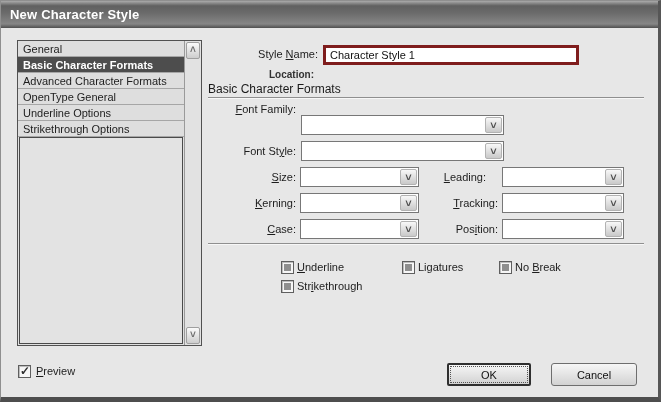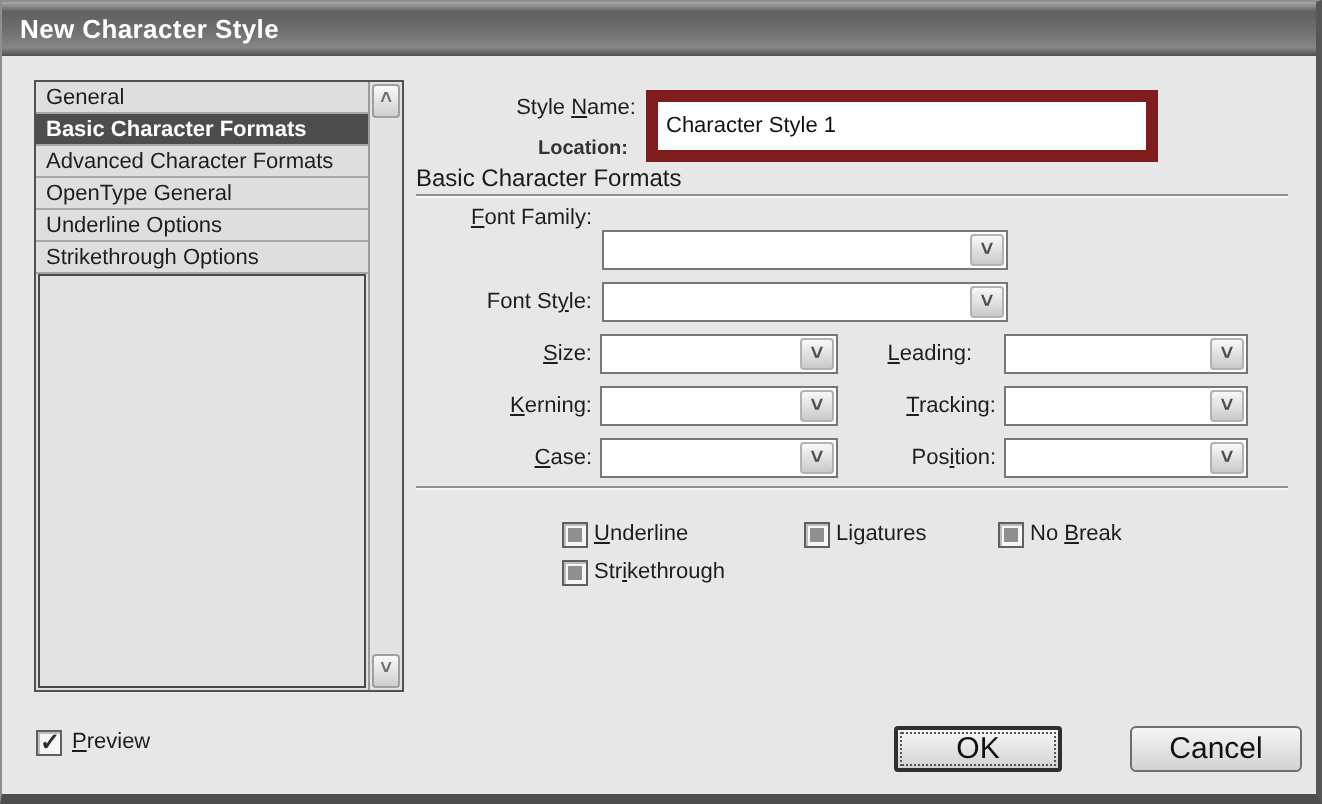--- a/index.html
+++ b/index.html
@@ -27,8 +27,8 @@
   .loclbl{position:absolute;font-size:10px;font-weight:bold;color:#333;text-align:right;line-height:12px;}
   .heading{position:absolute;font-size:12px;color:#1a1a1a;line-height:14px;}
   .sep{position:absolute;height:0;border:0;border-top:1px solid #8f8f8f;border-bottom:1px solid #f7f7f7;margin:0;}
-  .tinput{position:absolute;background:#fff;border:6px solid #7f1d1d;box-sizing:border-box;
-       font-size:11px;padding:12px 4px;font-family:inherit;color:#111;outline:none;}
+  .tinput{position:absolute;background:#fff;border:3px solid #7f1d1d;box-sizing:border-box;
+       font-size:11px;padding:2px 4px;font-family:inherit;color:#111;outline:none;}
   .combo{position:absolute;background:#fff;border:1px solid #777;box-sizing:border-box;height:20px;}
   .combo .cval{position:absolute;left:4px;top:3px;font-size:11px;color:#111;}
   .combo .cbtn{position:absolute;top:1px;bottom:1px;right:1px;width:17px;

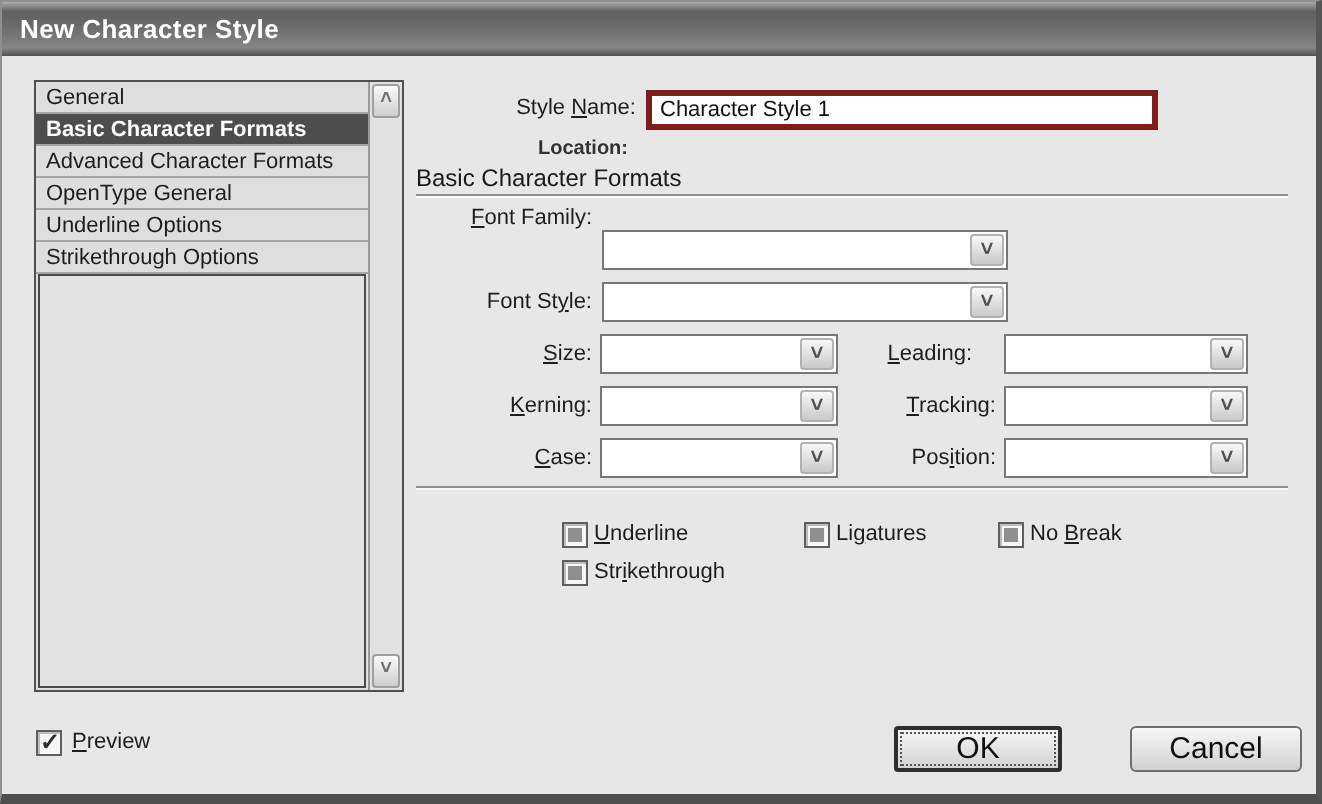--- a/index.html
+++ b/index.html
@@ -42,7 +42,7 @@
   .cblbl{position:absolute;font-size:11px;color:#1d1d1d;line-height:13px;white-space:nowrap;}
   
   .btn{position:absolute;height:23px;box-sizing:border-box;background:linear-gradient(180deg,#f6f6f6,#d2d2d2);
-       border:1px solid #6e6e6e;border-radius:3px;font-size:15px;color:#111;text-align:center;
+       border:1px solid #6e6e6e;border-radius:3px;font-size:11px;color:#111;text-align:center;
        line-height:20px;font-family:inherit;padding:0;}
   .btn.default{border:2px solid #2f2f2f;border-radius:2px;outline:1px dotted #555;outline-offset:-4px;line-height:18px;}
   u{text-decoration:underline;}

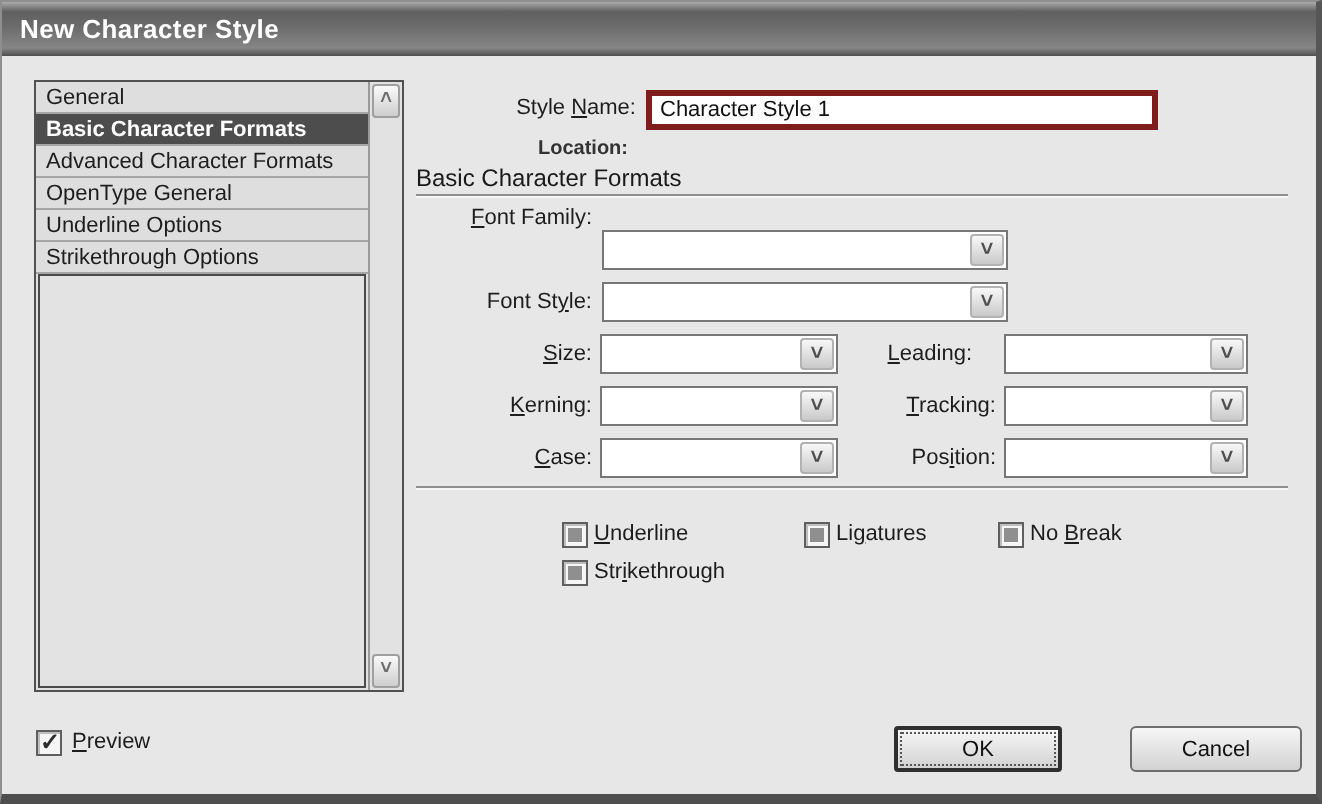--- a/index.html
+++ b/index.html
@@ -143,7 +143,7 @@
   <span class="cblbl" style="left:35px;top:364px;"><u>P</u>review</span>
 
   <button class="btn default" style="left:446px;top:362px;width:84px;">OK</button>
-  <button class="btn" style="left:550px;top:362px;width:86px;margin-left:14px;">Cancel</button>
+  <button class="btn" style="left:550px;top:362px;width:86px;">Cancel</button>
 </div>
 
 </body></html>

